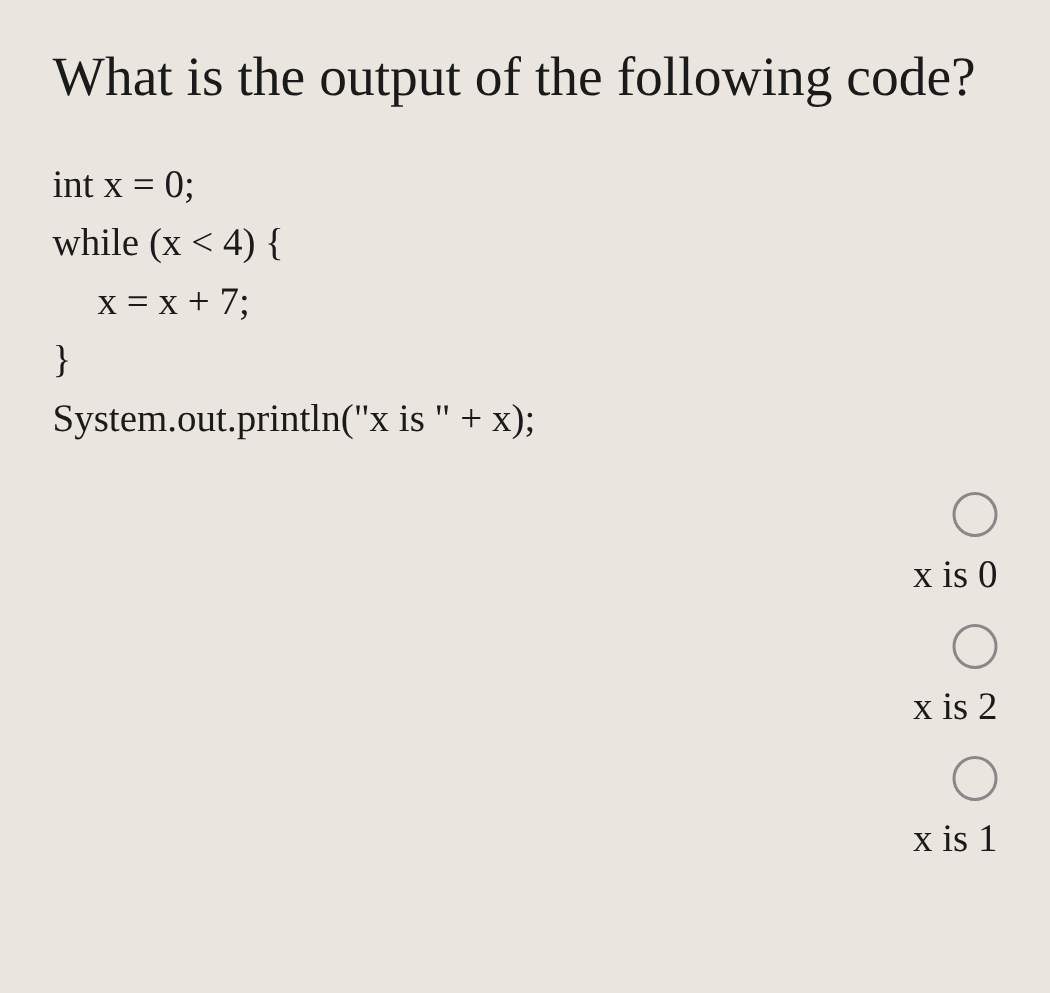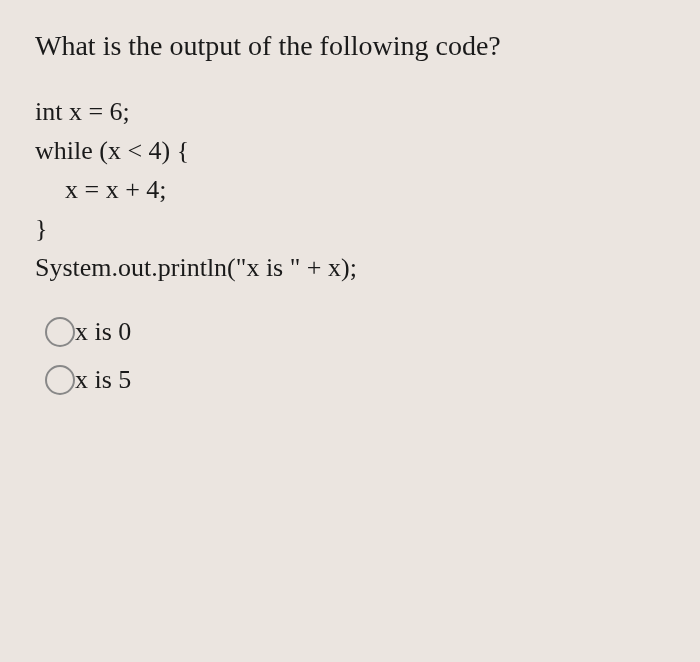--- a/index.html
+++ b/index.html
@@ -16,7 +16,7 @@
       color: #2a2a2a;
     }
     .question-title {
-      font-size: 28px;
+      font-size: 37px;
       font-weight: normal;
       margin-bottom: 30px;
       color: #1a1a1a;

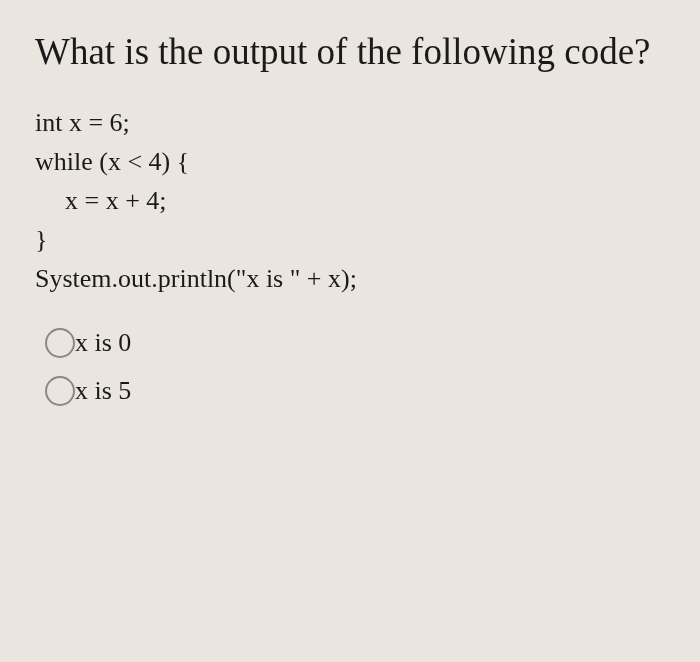--- a/index.html
+++ b/index.html
@@ -77,7 +77,7 @@
 <div class="question-title">What is the output of the following code?</div>
 
 <div class="code-block">
-  <span class="code-line">int x = 6;</span>
+  <span class="code-line">int x = 0;</span>
   <span class="code-line">while (x &lt; 4) {</span>
   <span class="code-line indent">x = x + 4;</span>
   <span class="code-line">}</span>

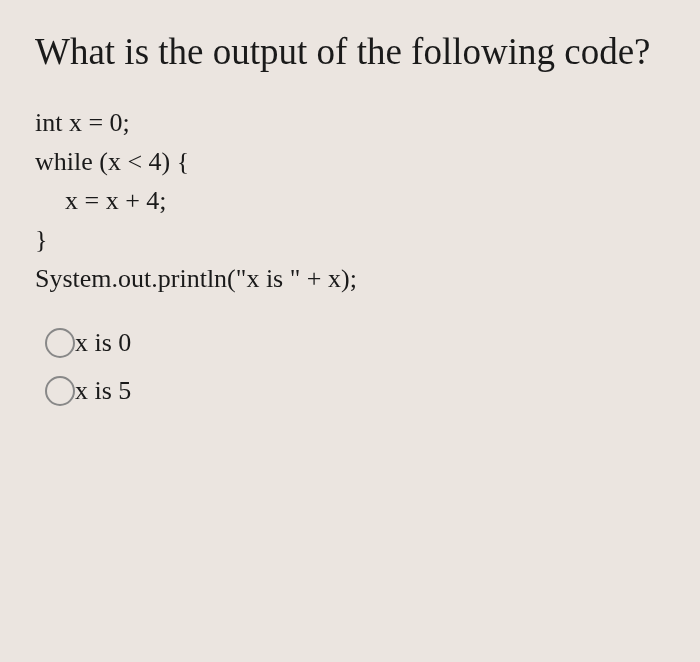--- a/index.html
+++ b/index.html
@@ -79,7 +79,7 @@
 <div class="code-block">
   <span class="code-line">int x = 0;</span>
   <span class="code-line">while (x &lt; 4) {</span>
-  <span class="code-line indent">x = x + 4;</span>
+  <span class="code-line indent">x = x + 7;</span>
   <span class="code-line">}</span>
   <span class="code-line">System.out.println("x is " + x);</span>
 </div>

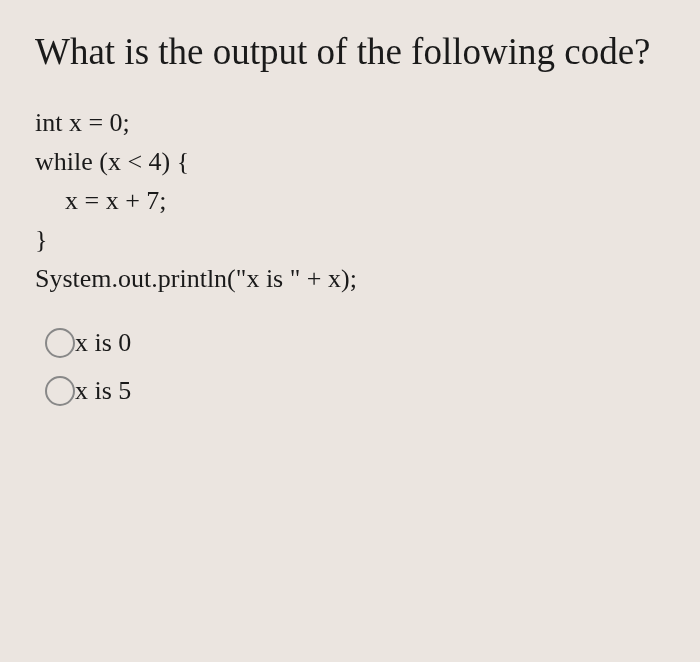--- a/index.html
+++ b/index.html
@@ -42,8 +42,10 @@
     }
     .option {
       display: flex;
-      align-items: center;
+      align-items: flex-end;
+      gap: 10px;
       cursor: pointer;
+      flex-direction: column;
     }
     .radio {
       width: 30px;

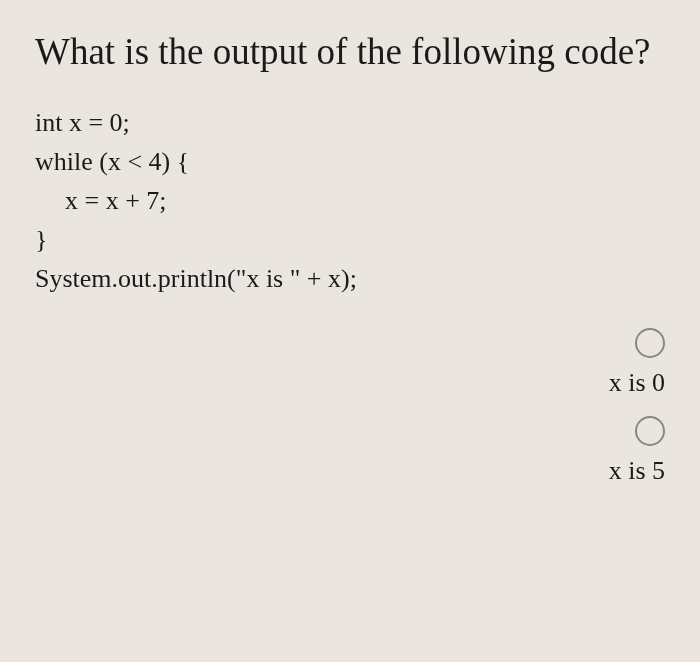--- a/index.html
+++ b/index.html
@@ -93,6 +93,10 @@
   </div>
   <div class="option">
     <div class="radio"></div>
+    <span class="option-label">x is 2</span>
+  </div>
+  <div class="option">
+    <div class="radio"></div>
     <span class="option-label">x is 5</span>
   </div>
 </div>

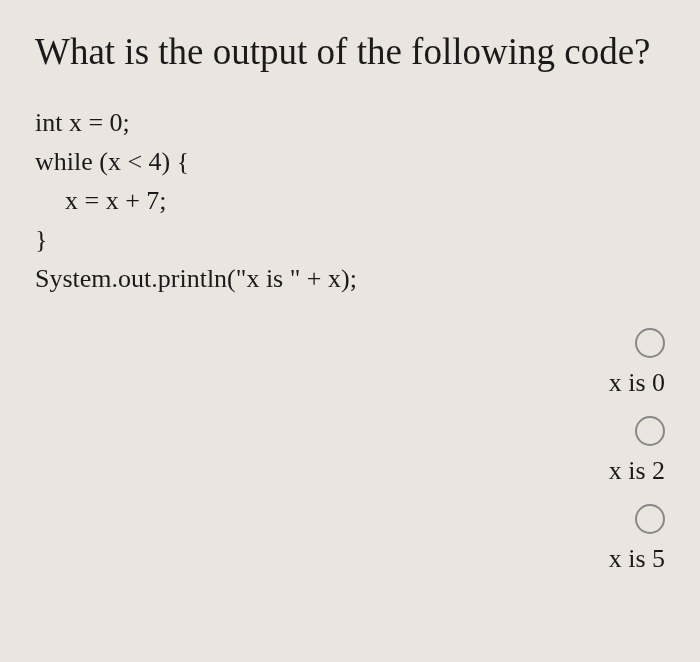--- a/index.html
+++ b/index.html
@@ -97,7 +97,7 @@
   </div>
   <div class="option">
     <div class="radio"></div>
-    <span class="option-label">x is 5</span>
+    <span class="option-label">x is 1</span>
   </div>
 </div>
 

